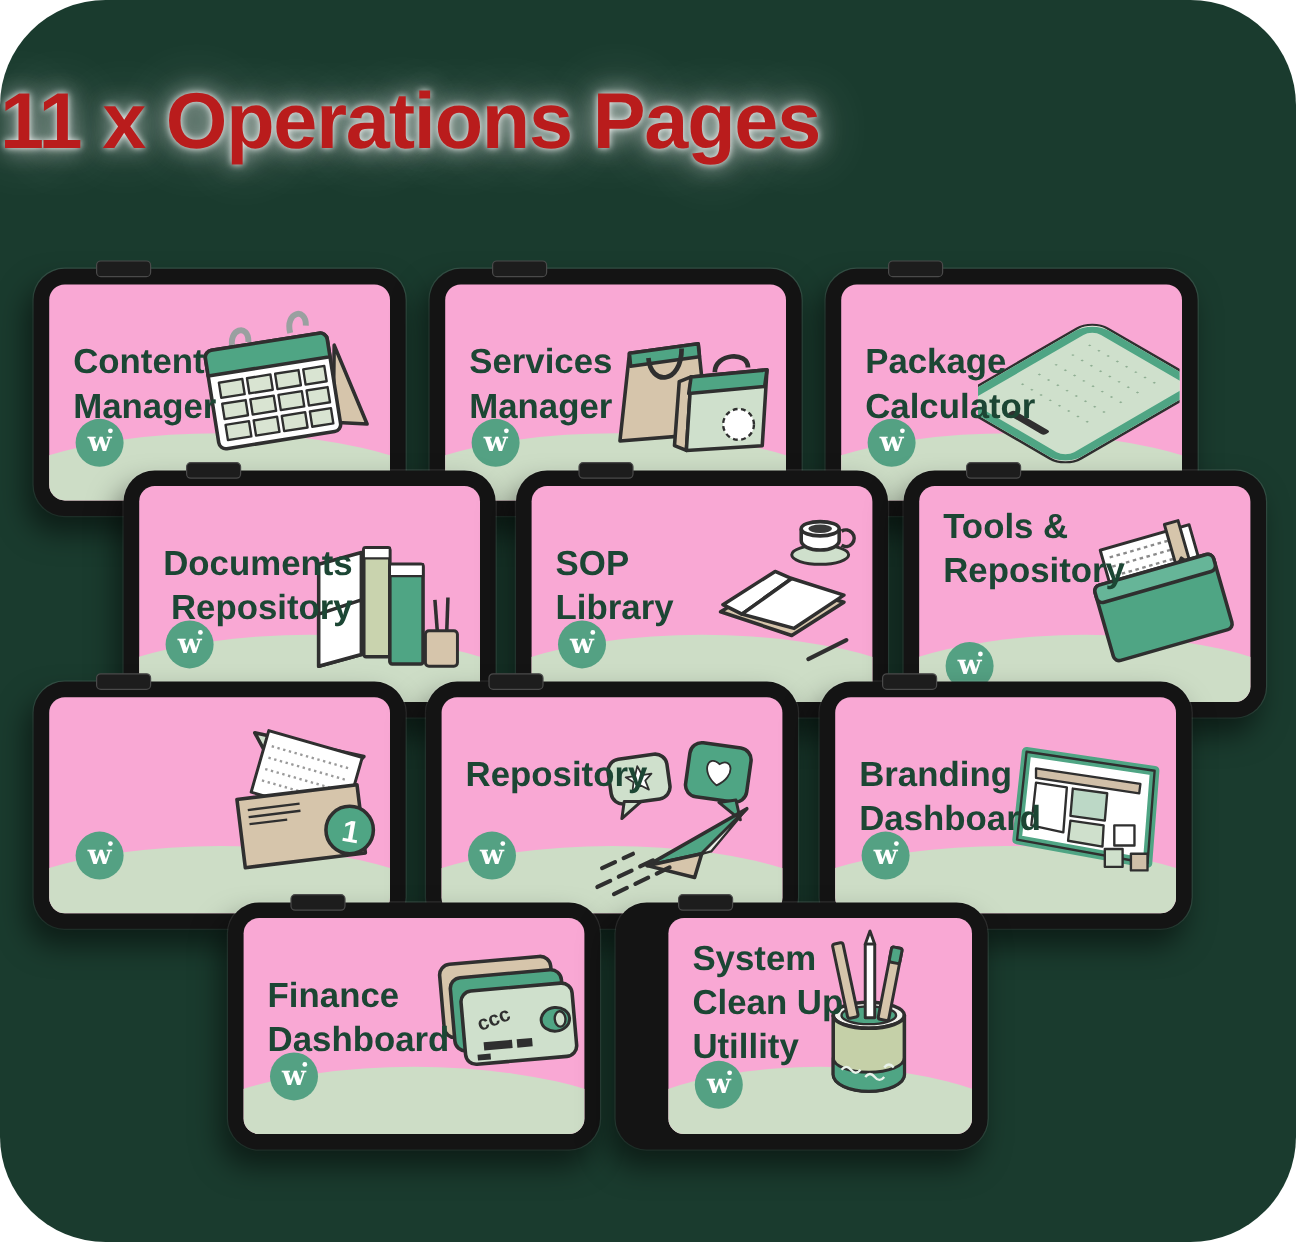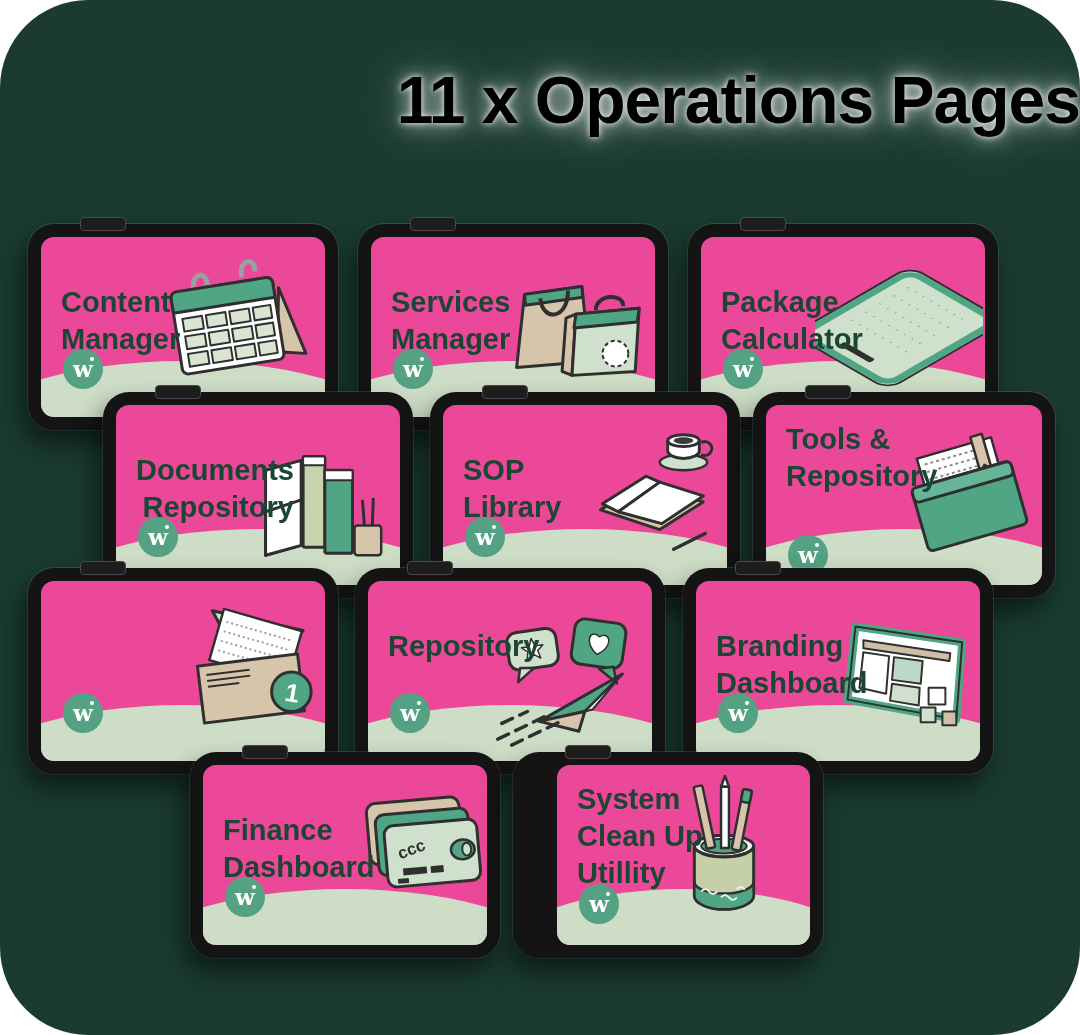--- a/index.html
+++ b/index.html
@@ -6,8 +6,8 @@
   body{width:1080px;height:1035px;position:relative;overflow:hidden;
        font-family:"Liberation Sans",sans-serif;}
   .panel{position:absolute;inset:0;background:#1a3b2e;border-radius:88px;}
-  .page-title{position:absolute;top:62px;left:0;width:100%;text-align:right;
-      font-size:66px;font-weight:800;letter-spacing:-1px;color:#000000;margin:0;
+  .page-title{position:absolute;top:62px;left:0;width:100%;text-align:left;
+      font-size:66px;font-weight:800;letter-spacing:-1px;color:#b91c1c;margin:0;
       text-shadow:0 0 6px rgba(255,255,255,.95),0 0 20px rgba(255,255,255,.75),
                   0 0 48px rgba(255,255,255,.45);}
   .tablet{position:absolute;width:310px;height:206px;background:#141414;

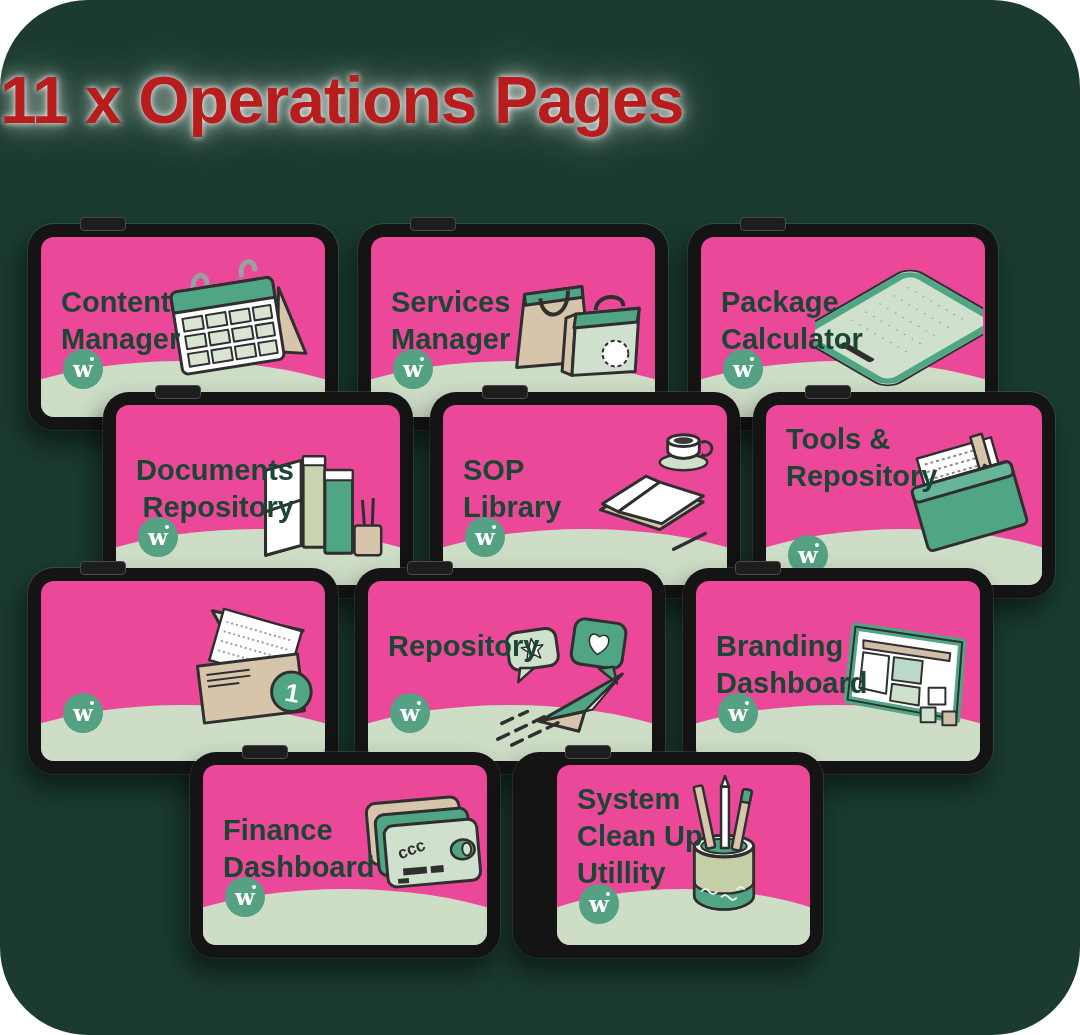--- a/index.html
+++ b/index.html
@@ -15,7 +15,7 @@
       box-shadow:-6px 14px 24px rgba(0,0,0,.5),0 0 0 1px rgba(255,255,255,.12);}
   .notch{position:absolute;top:-7px;left:52px;width:44px;height:12px;
       background:#1d1d1d;border:1px solid #4a4a4a;border-radius:4px;z-index:-1;}
-  .screen{position:relative;width:100%;height:100%;background:#ec4899;
+  .screen{position:relative;width:100%;height:100%;background:#f9a8d4;
       border-radius:13px;overflow:hidden;}
   .hill{position:absolute;left:-25%;top:69%;width:150%;height:80%;
       background:#cdddc6;border-radius:50%;}

